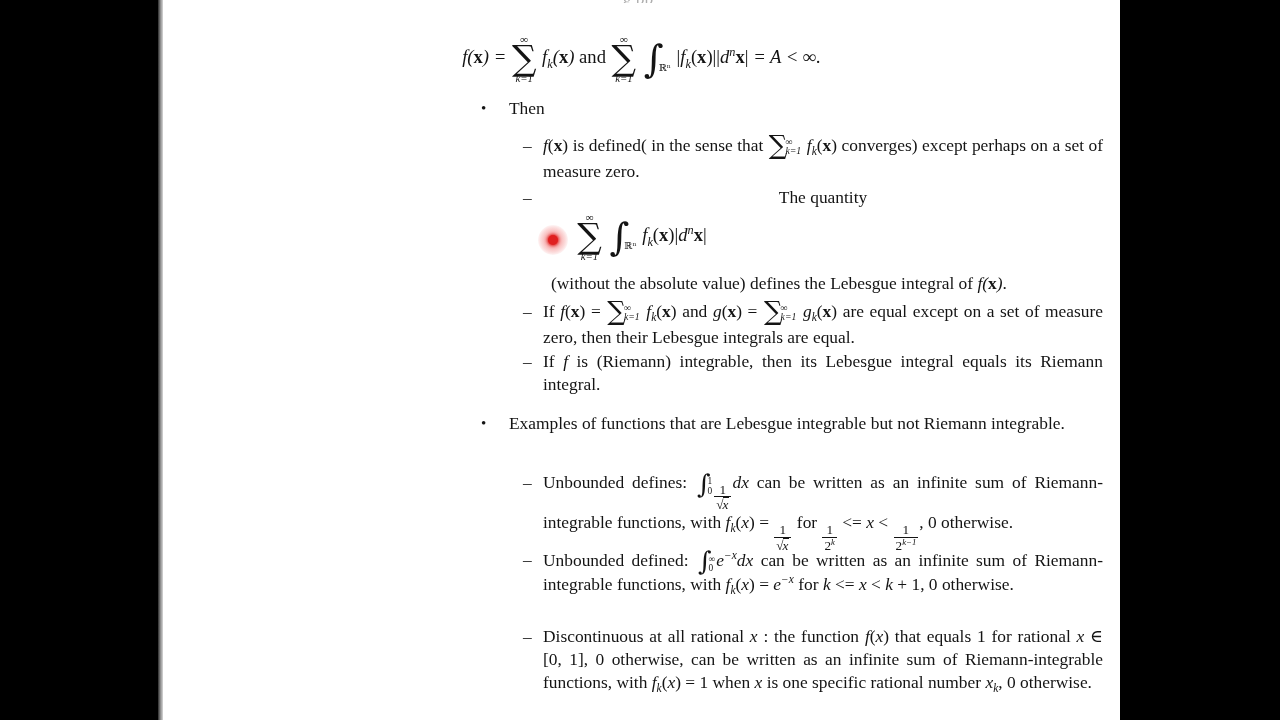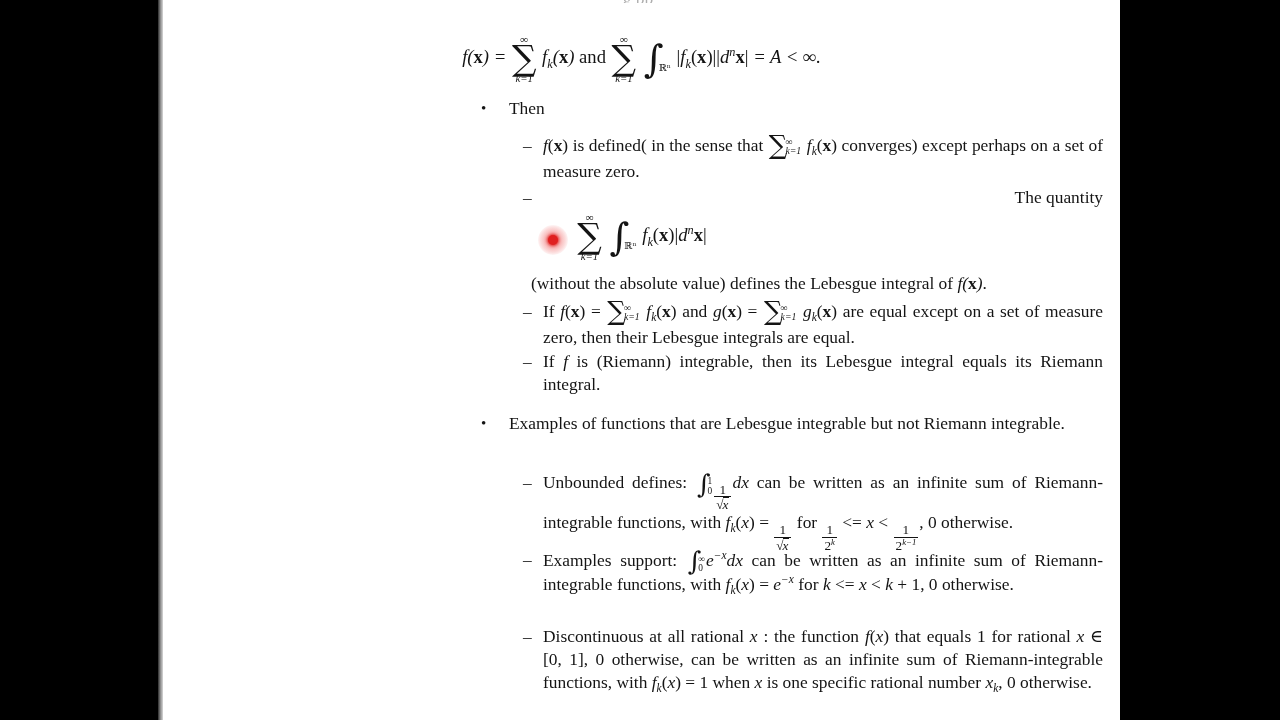--- a/index.html
+++ b/index.html
@@ -311,7 +311,7 @@
 
       <div class="bullet-l2" style="top:186px; left:360px; width:580px;">
         <span class="marker">–</span>
-        <span class="body" style="text-align:right;">The quantity</span>
+        <span class="body" style="text-align:center;">The quantity</span>
       </div>
 
       <div id="eq-inner-wrap">

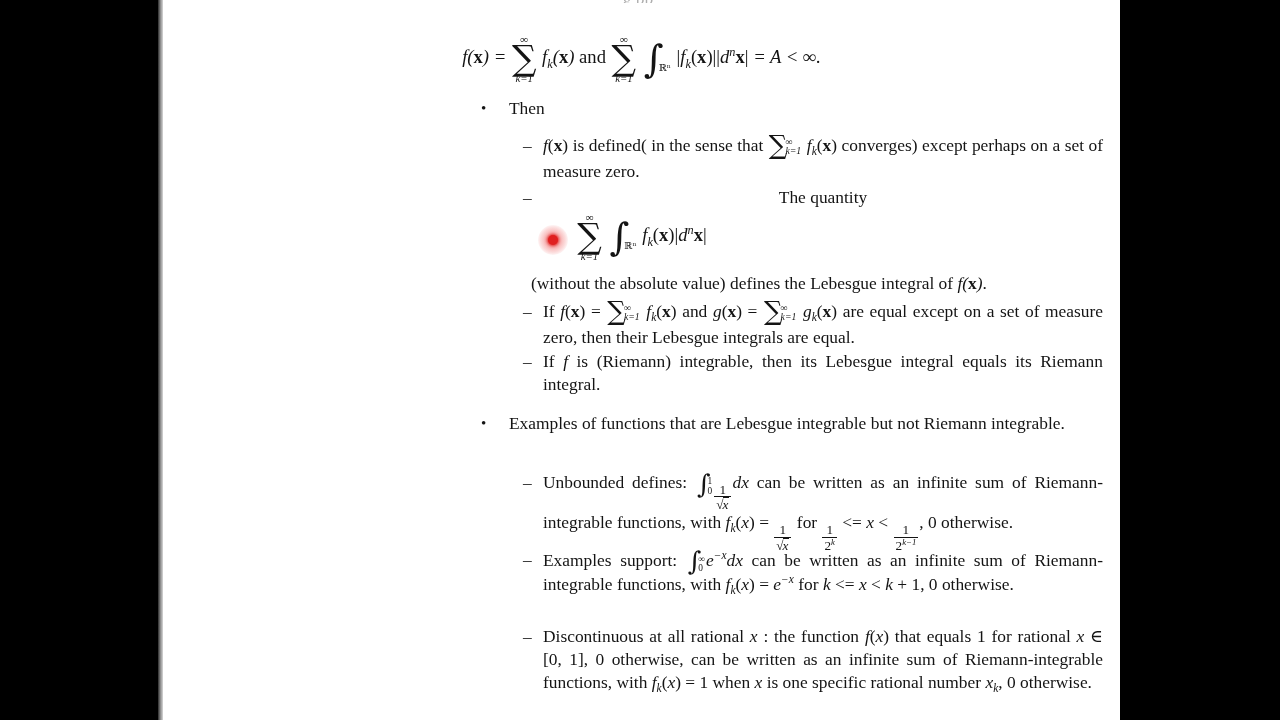--- a/index.html
+++ b/index.html
@@ -331,7 +331,7 @@
         </div>
       </div>
 
-      <div class="plain-para" style="top:272px; left:368px; width:560px;">
+      <div class="plain-para" style="top:272px; left:388px; width:560px;">
         <span>(without the absolute value) defines the Lebesgue integral of</span>
         <span class="mi"><span class="mi">f</span>(<span class="mb">x</span>)</span><span>.</span>
       </div>

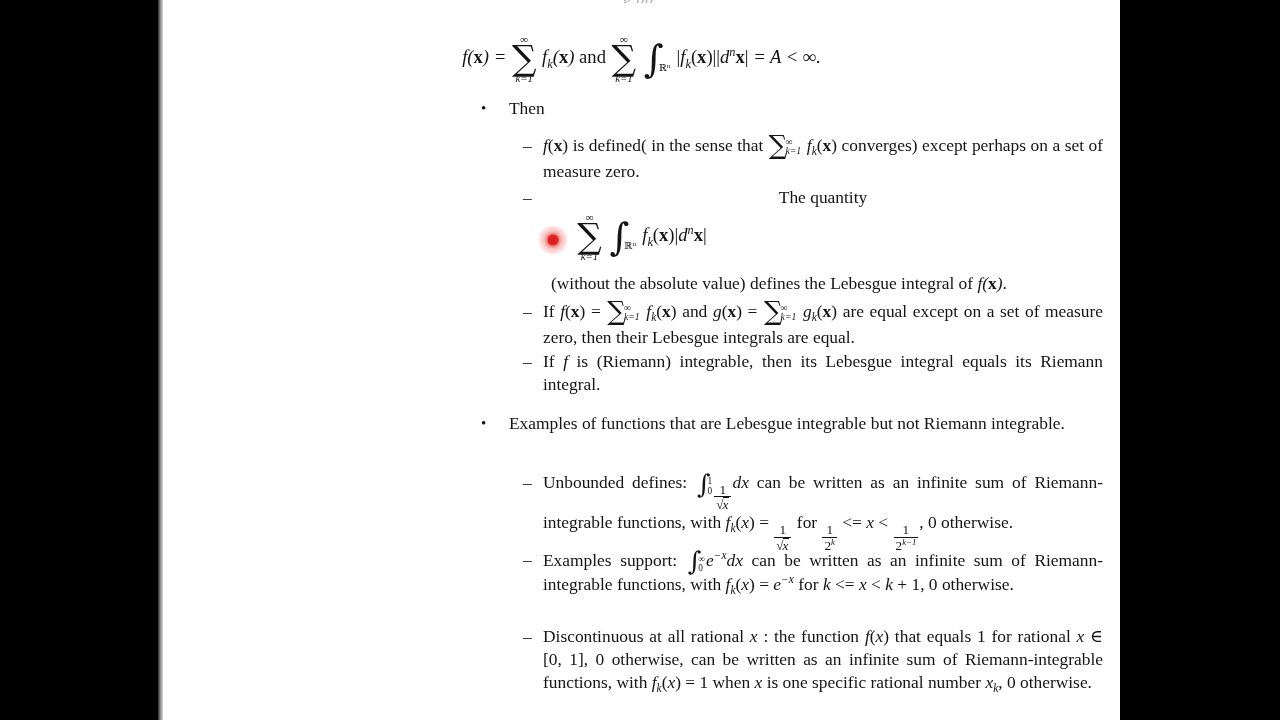--- a/index.html
+++ b/index.html
@@ -390,7 +390,7 @@
 
       <div class="bullet-l2" style="top:548px; left:360px; width:580px;">
         <span class="marker">–</span>
-        <span class="body"><span>Examples support:</span>
+        <span class="body"><span>Unbounded defined:</span>
           <span class="intop inl">
               <span class="glyph">∫</span>
               <span class="lims">

